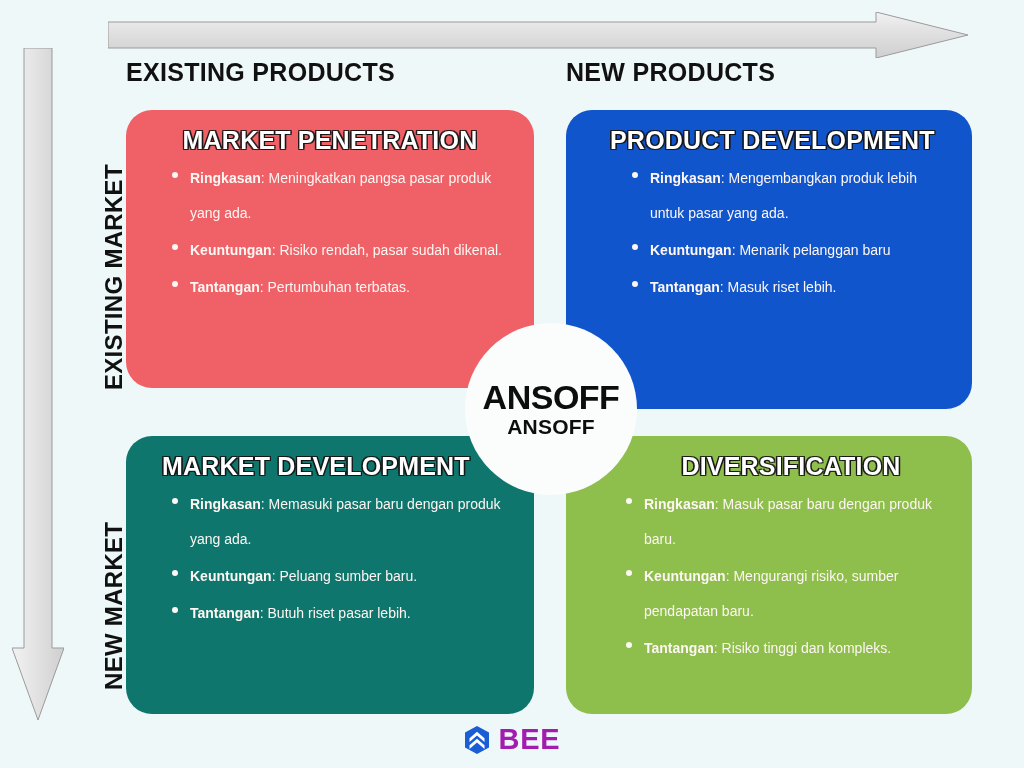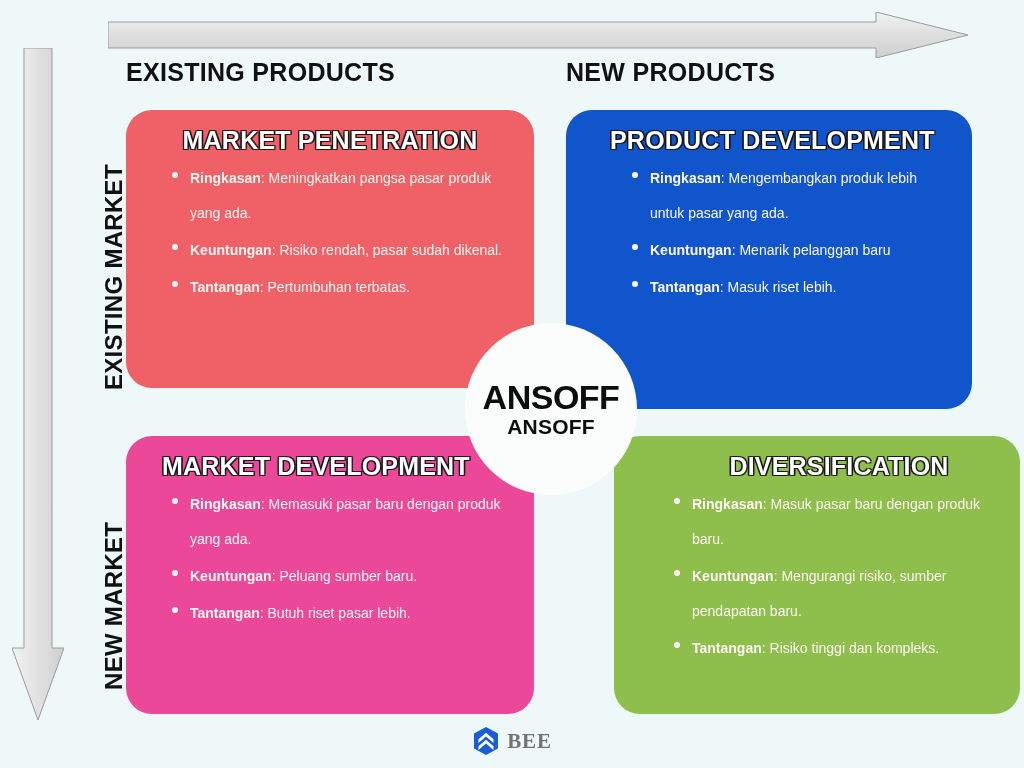--- a/index.html
+++ b/index.html
@@ -78,7 +78,7 @@
   }
   #quad-market-development {
     left: 126px;  top: 436px;  width: 408px; height: 278px;
-    background: #ec4899;
+    background: #0f766e;
   }
   #quad-diversification {
     left: 566px;  top: 436px;  width: 406px; height: 278px;

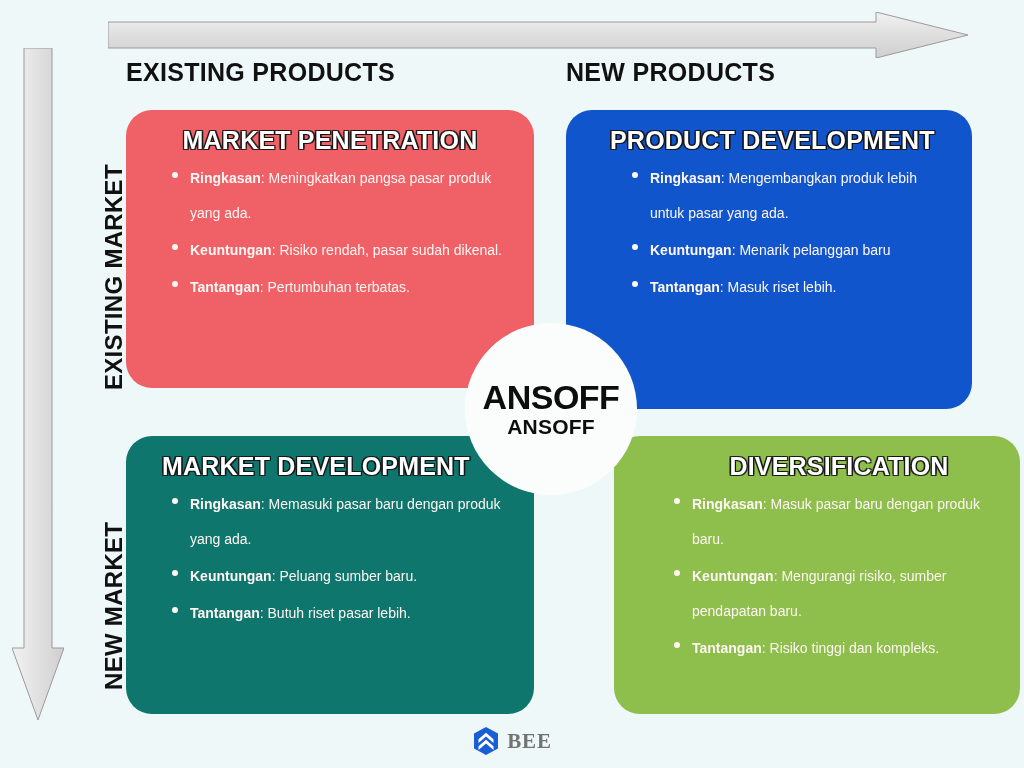--- a/index.html
+++ b/index.html
@@ -83,7 +83,6 @@
   #quad-diversification {
     left: 566px;  top: 436px;  width: 406px; height: 278px;
     background: #8ebe4b;
-    margin-left: 48px;
   }
 
   .quad-title {

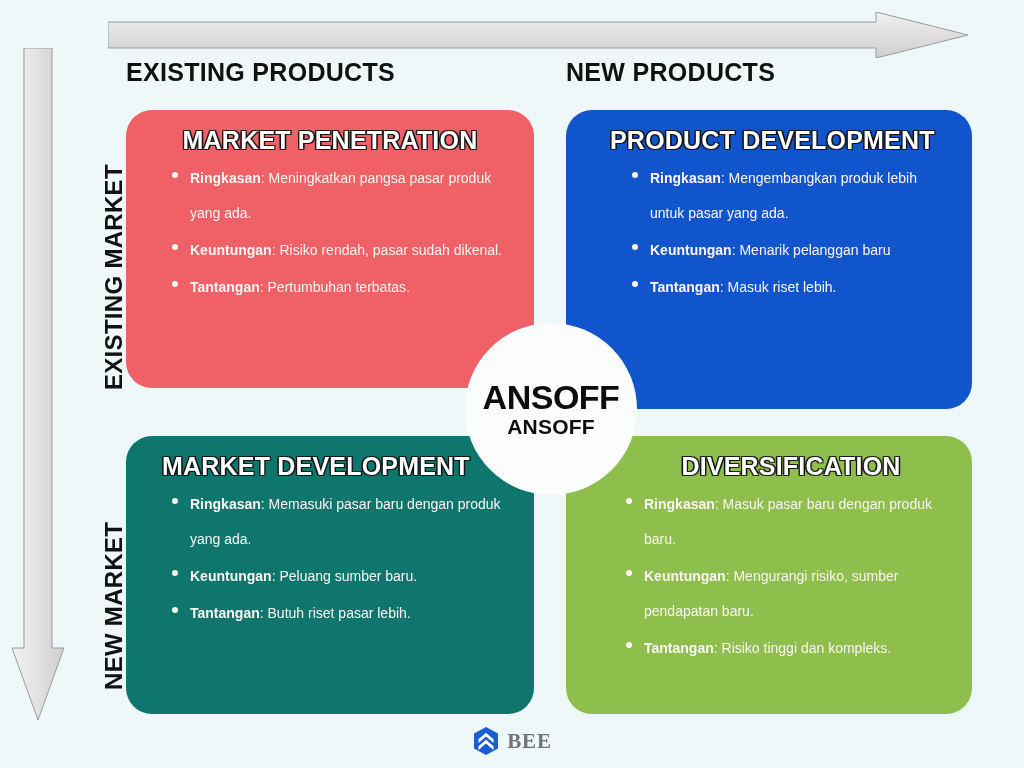--- a/index.html
+++ b/index.html
@@ -175,11 +175,10 @@
     gap: 7px;
   }
   #brand-name {
-    font-size: 21px;
-    font-weight: bold;
-    color: #737373;
+    font-size: 29px;
+    font-weight: bold;
+    color: #a21caf;
     letter-spacing: 0.8px;
-    font-family: Liberation Serif, serif;
   }
 </style>
 </head>

